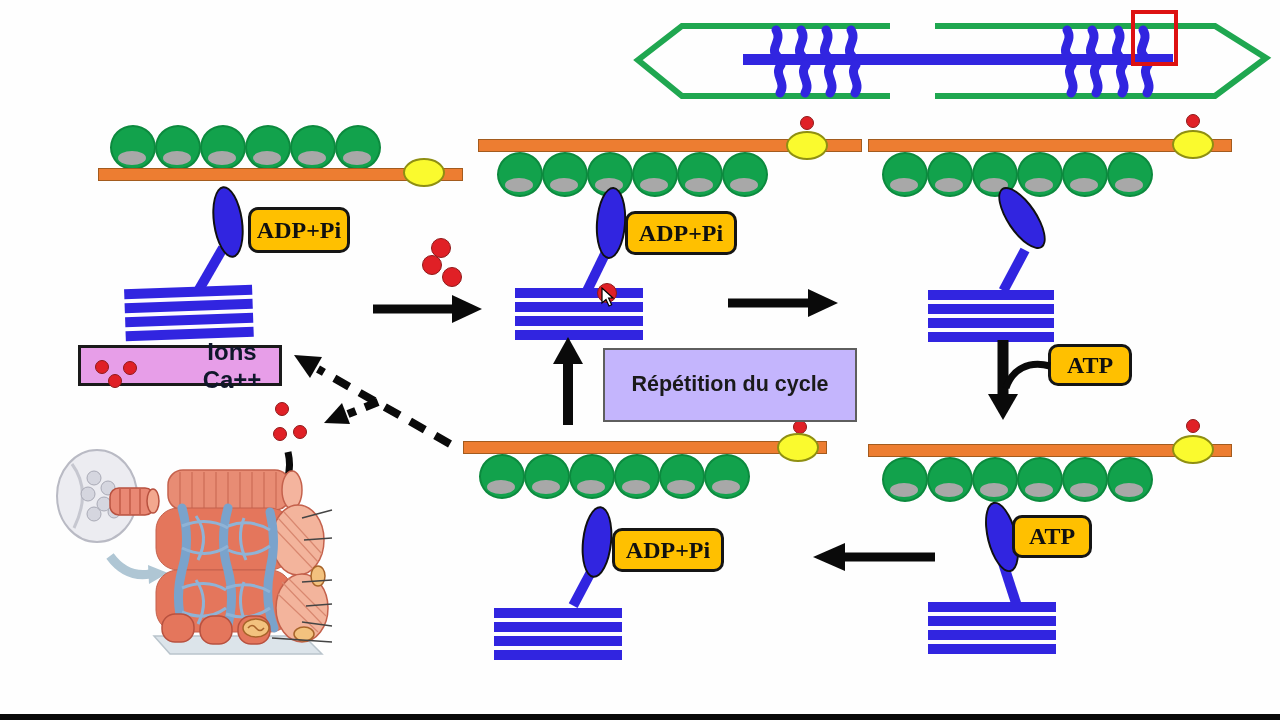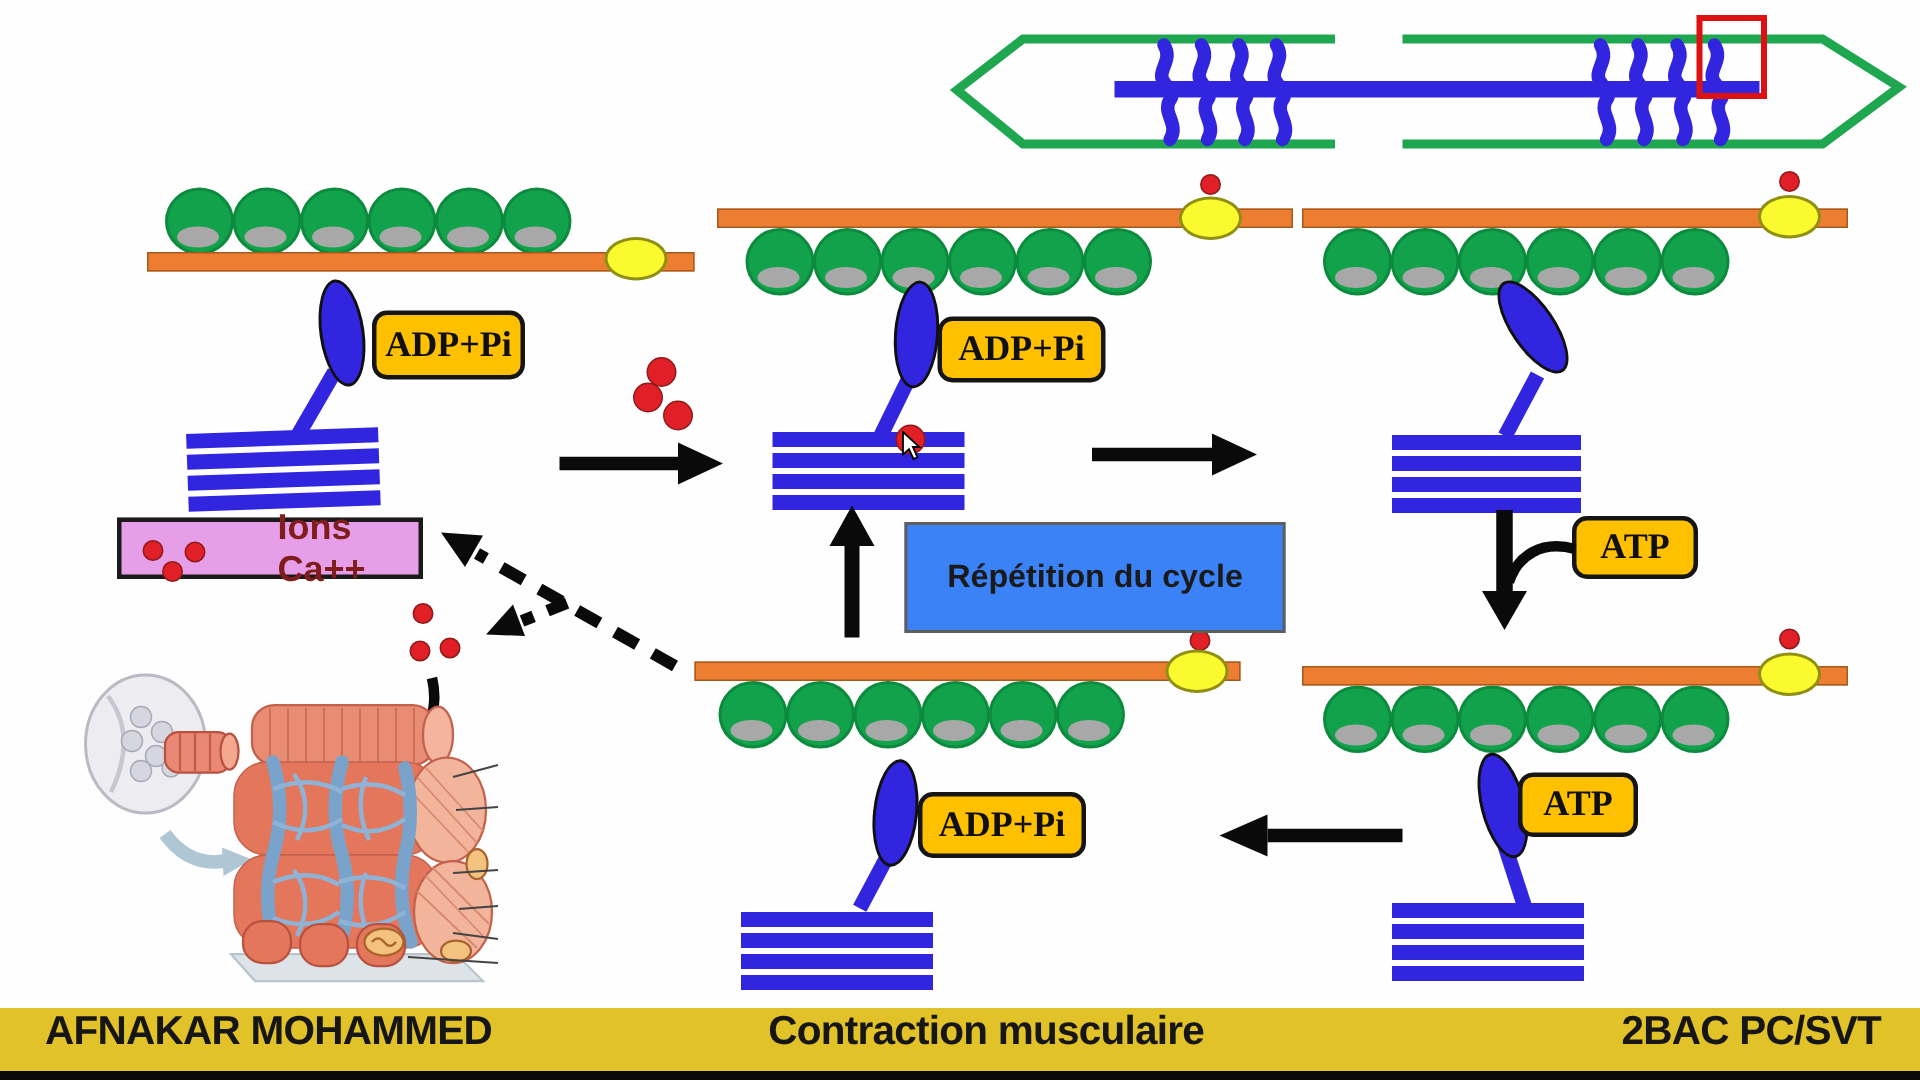--- a/index.html
+++ b/index.html
@@ -30,7 +30,7 @@
         font:bold 24px "Liberation Serif",serif;display:flex;align-items:center;justify-content:center;box-sizing:border-box;}
   .ionsbox{position:absolute;left:78px;top:345px;width:204px;height:41px;background:#E79EE8;border:3px solid #1A1A1A;
            box-sizing:border-box;display:flex;align-items:center;}
-  .ionsbox b{margin-left:104px;font:bold 24px "Liberation Sans",sans-serif;color:#7f1d1d;}
+  .ionsbox b{margin-left:104px;font:bold 24px "Liberation Sans",sans-serif;color:#0f172a;text-align:center;}
   .repbox{position:absolute;left:603px;top:348px;width:254px;height:74px;background:#3b82f6;border:2px solid #5E5E5E;
           box-sizing:border-box;display:flex;flex-direction:column;align-items:center;justify-content:center;
           font:bold 21.5px "Liberation Sans",sans-serif;color:#1A1A1A;line-height:1.45;}

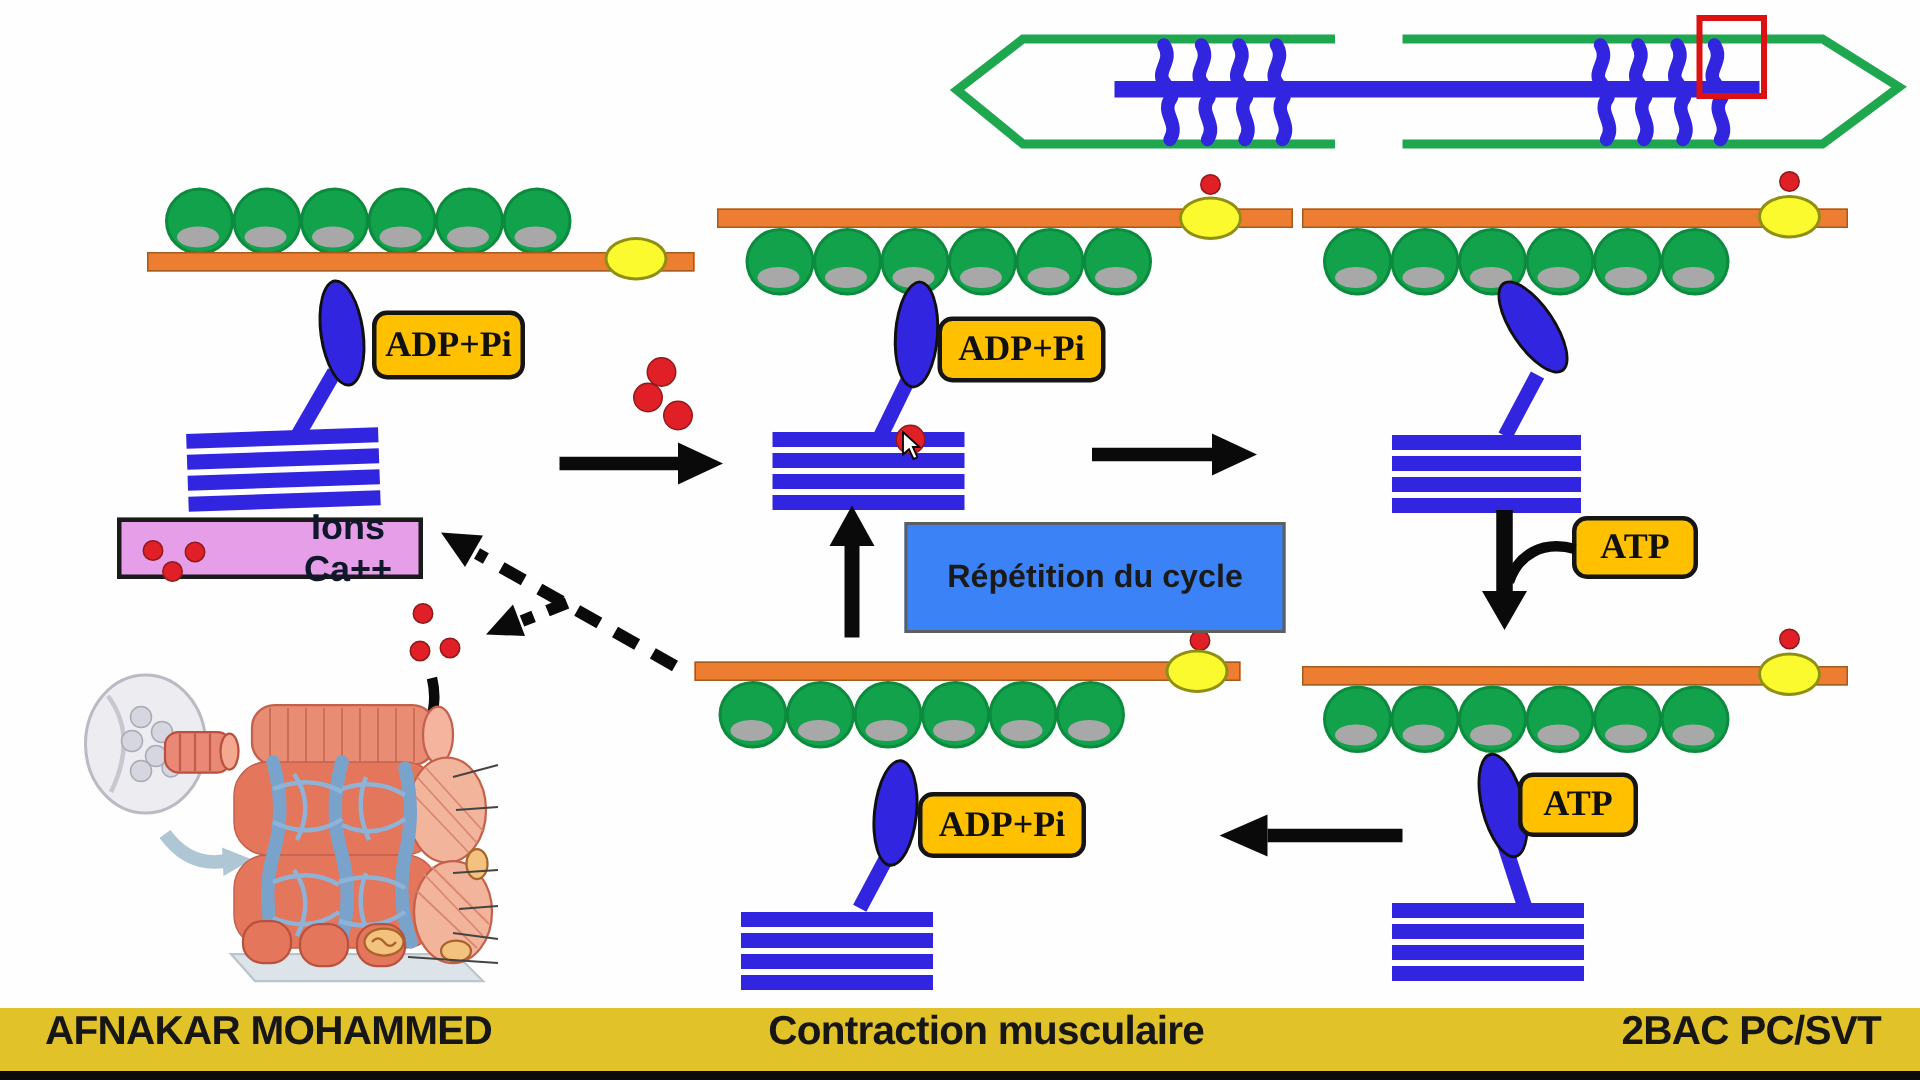--- a/index.html
+++ b/index.html
@@ -31,7 +31,7 @@
   .ionsbox{position:absolute;left:78px;top:345px;width:204px;height:41px;background:#E79EE8;border:3px solid #1A1A1A;
            box-sizing:border-box;display:flex;align-items:center;}
   .ionsbox b{margin-left:104px;font:bold 24px "Liberation Sans",sans-serif;color:#0f172a;text-align:center;}
-  .repbox{position:absolute;left:603px;top:348px;width:254px;height:74px;background:#3b82f6;border:2px solid #5E5E5E;
+  .repbox{position:absolute;left:603px;top:348px;width:254px;height:74px;background:#c4b5fd;border:2px solid #5E5E5E;
           box-sizing:border-box;display:flex;flex-direction:column;align-items:center;justify-content:center;
           font:bold 21.5px "Liberation Sans",sans-serif;color:#1A1A1A;line-height:1.45;}
   .hydro{position:absolute;left:370px;top:508px;width:172px;height:84px;background:#F07840;border:3px solid #151515;

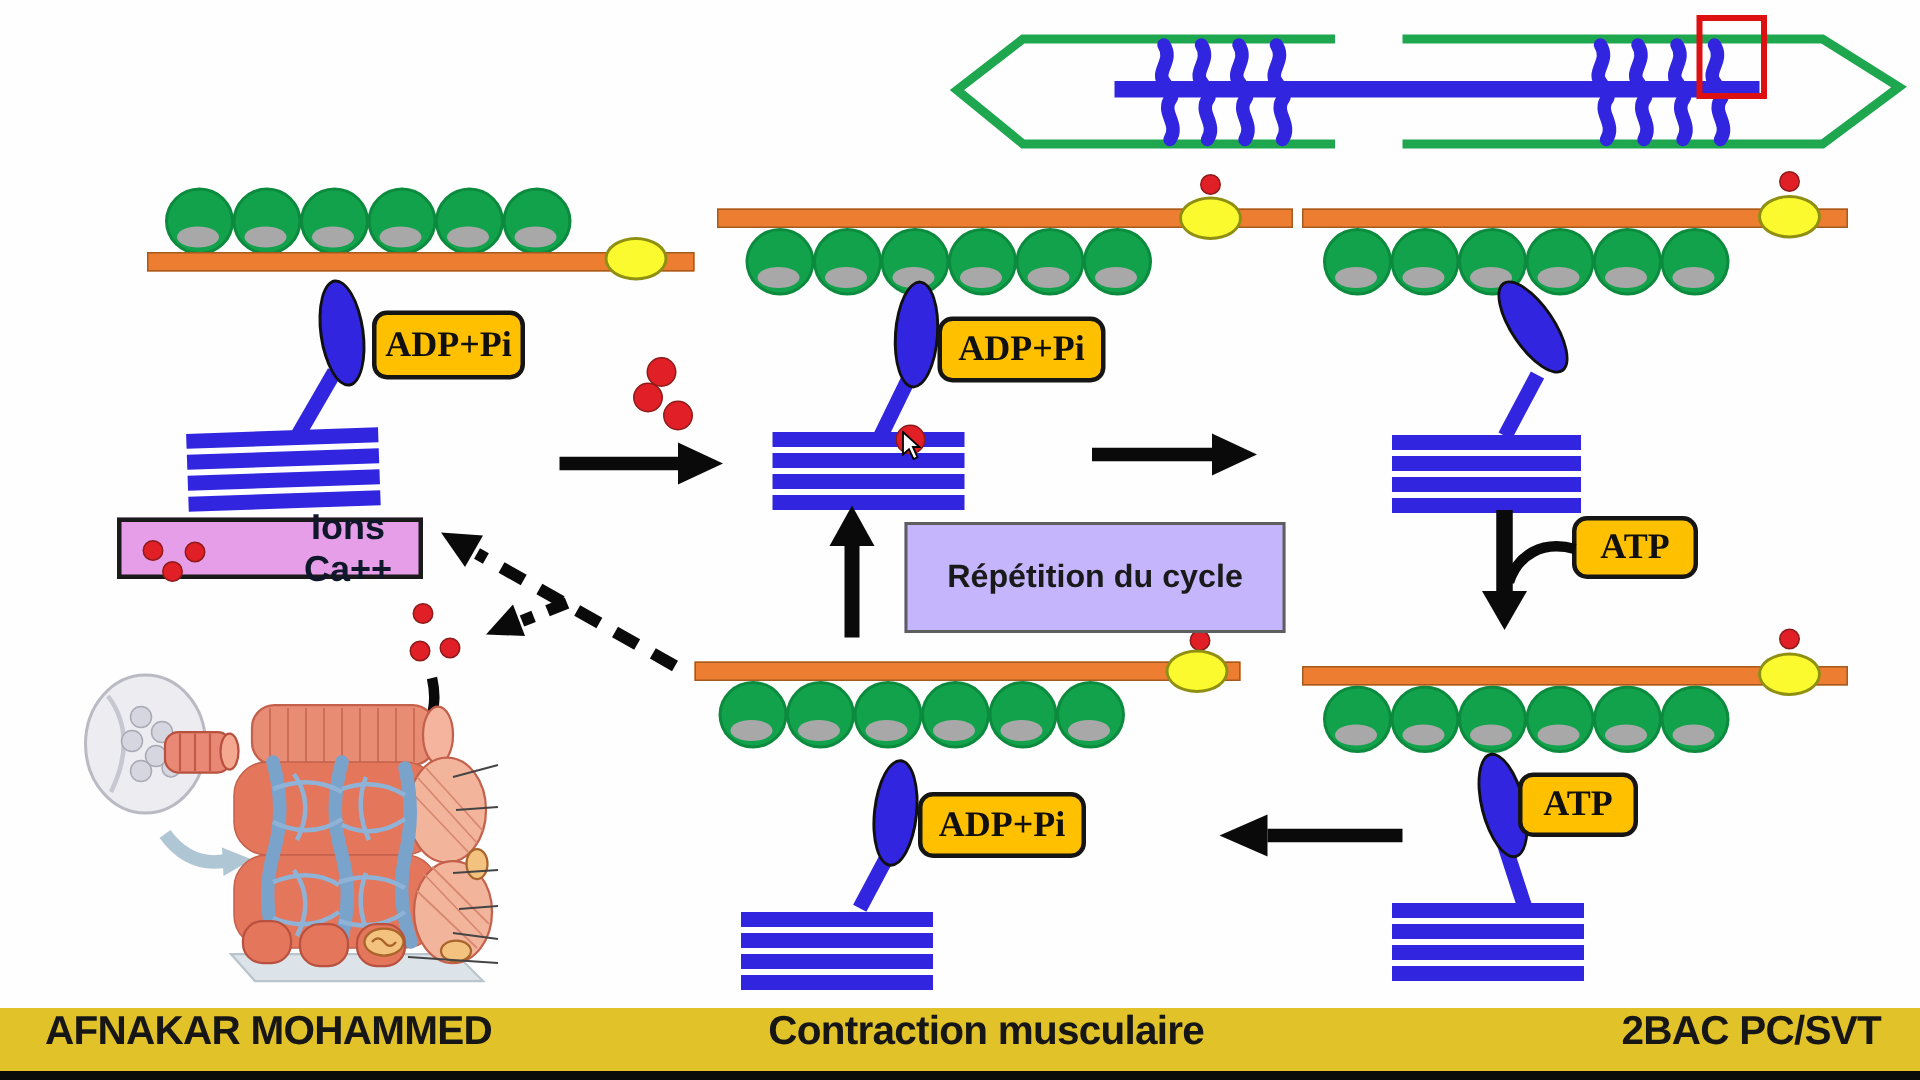--- a/index.html
+++ b/index.html
@@ -364,11 +364,6 @@
     </g>
   </svg>
 
-  <div class="footer">
-    <span class="f-author">AFNAKAR MOHAMMED</span>
-    <span class="f-title">Contraction musculaire</span>
-    <span class="f-level">2BAC PC/SVT</span>
-  </div>
   <div class="bottomstrip"></div>
 
 </div>

